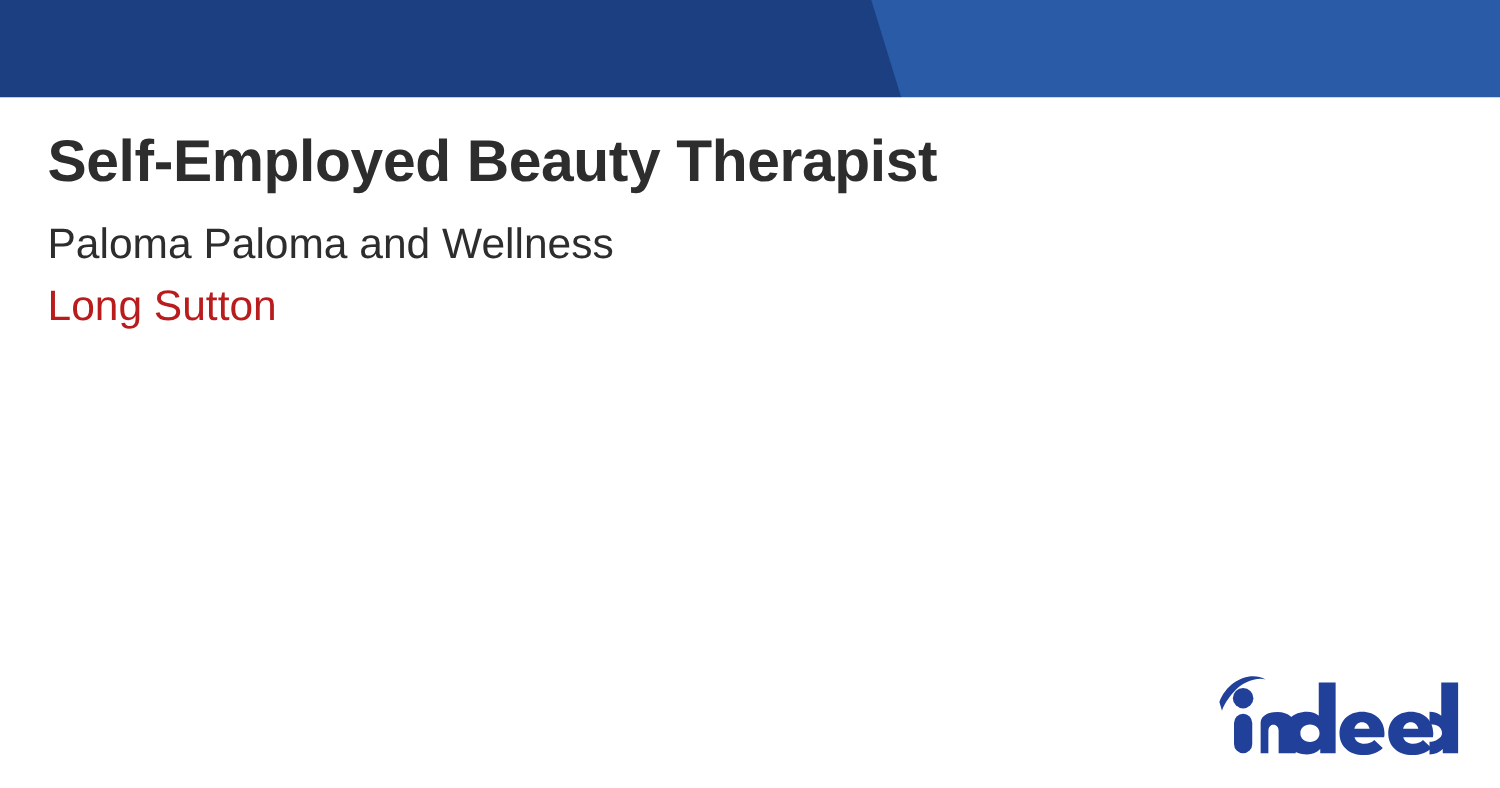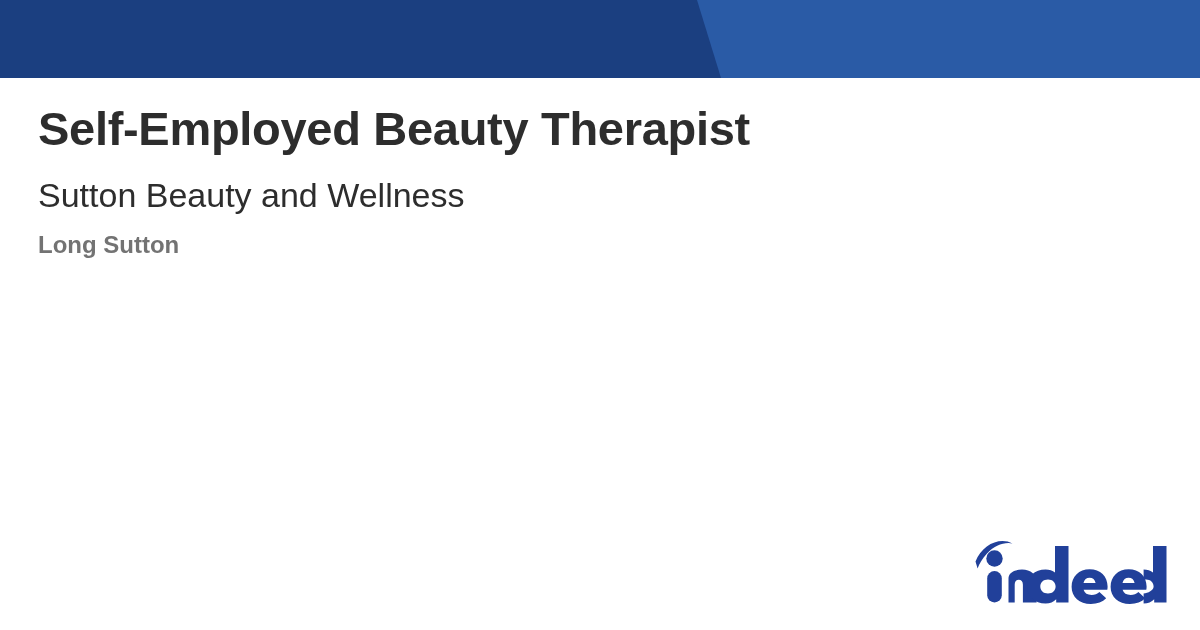--- a/index.html
+++ b/index.html
@@ -109,7 +109,7 @@
 
   <div class="content">
     <h1 class="job-title">Self-Employed Beauty Therapist</h1>
-    <div class="company-name">Sutton Beauty and Wellness</div>
+    <div class="company-name">Paloma Paloma and Wellness</div>
     <div class="job-location">Long Sutton</div>
   </div>
 

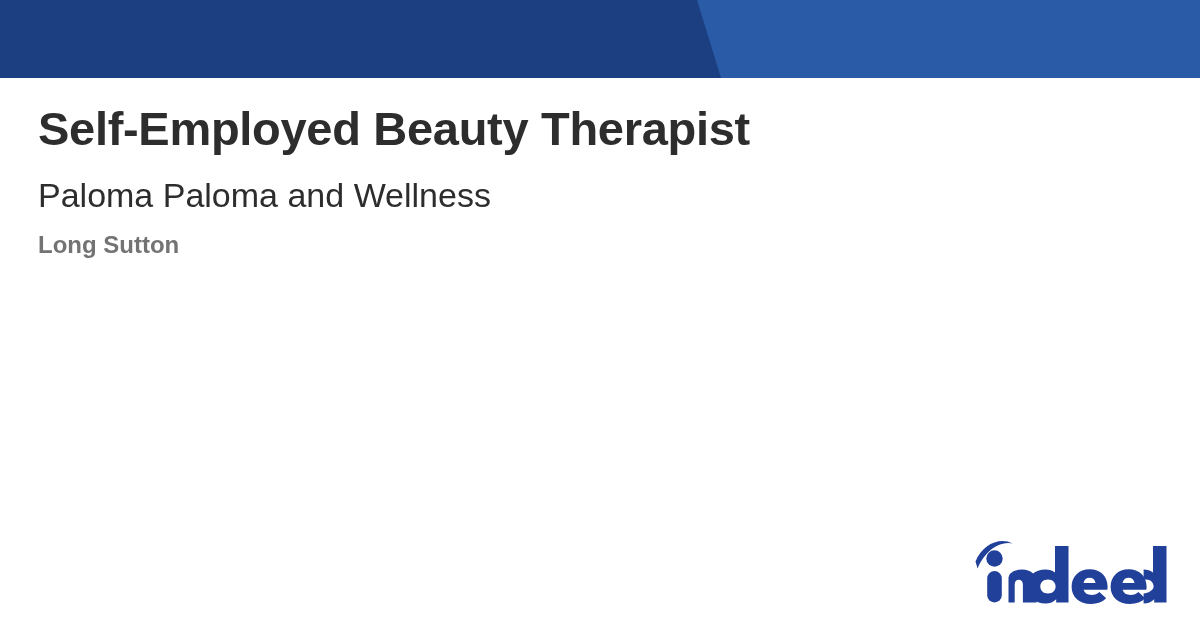--- a/index.html
+++ b/index.html
@@ -76,10 +76,10 @@
   .job-location {
     margin: 0;
     padding-top: 8px;
-    font-size: 24px;
+    font-size: 34px;
     line-height: 42px;
-    font-weight: 700;
-    color: #737373;
+    font-weight: 400;
+    color: #b91c1c;
     white-space: nowrap;
   }
 

